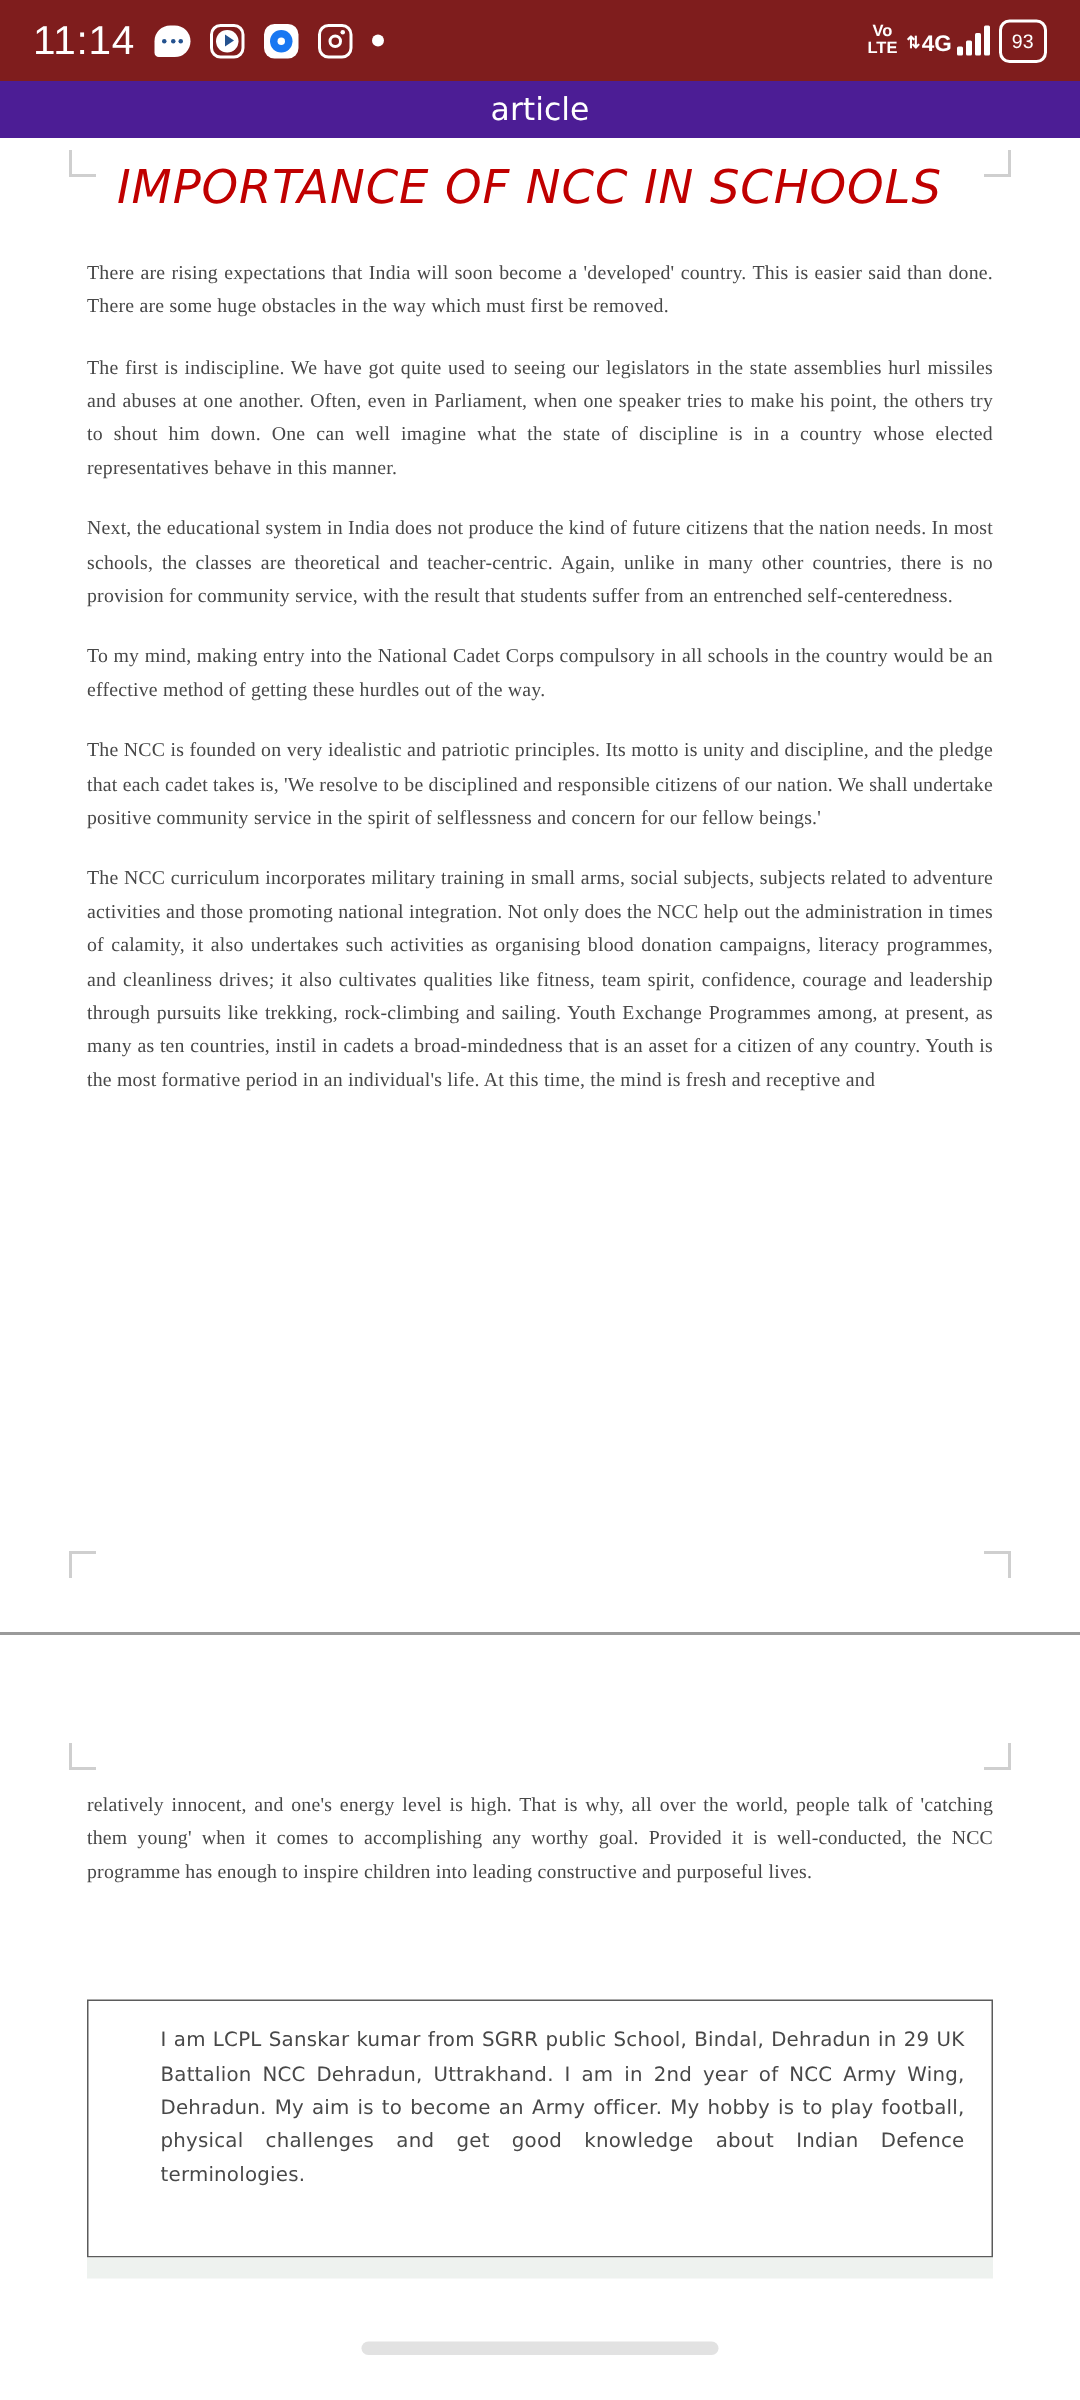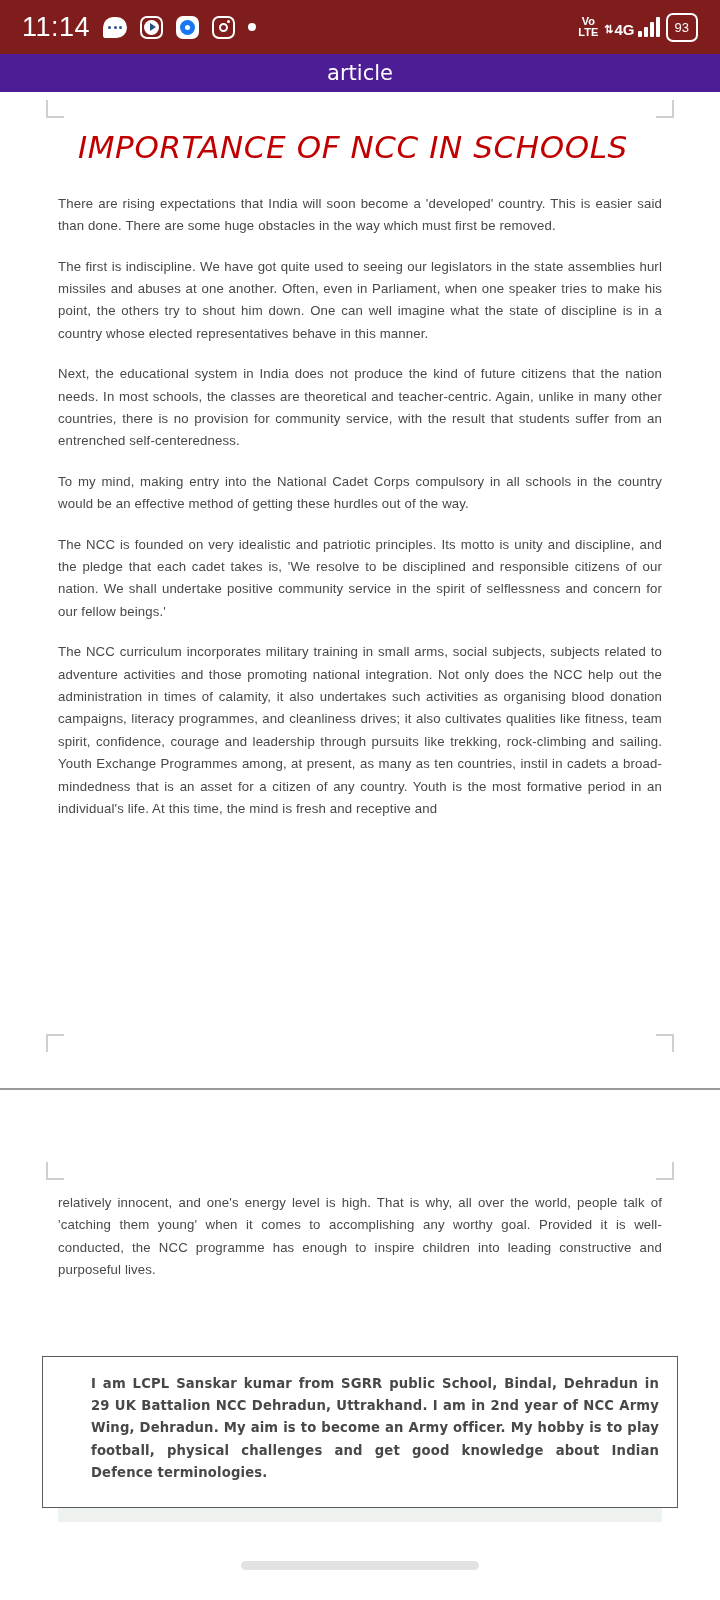--- a/index.html
+++ b/index.html
@@ -247,7 +247,7 @@
       <span class="mark br" style="bottom:8px;"></span>
     </div>
 
-    <div class="body-wrap" style="padding-top:36px;">
+    <div class="body-wrap" style="padding-top:14px;">
       <div class="doc-title">IMPORTANCE OF NCC IN SCHOOLS</div>
 
 

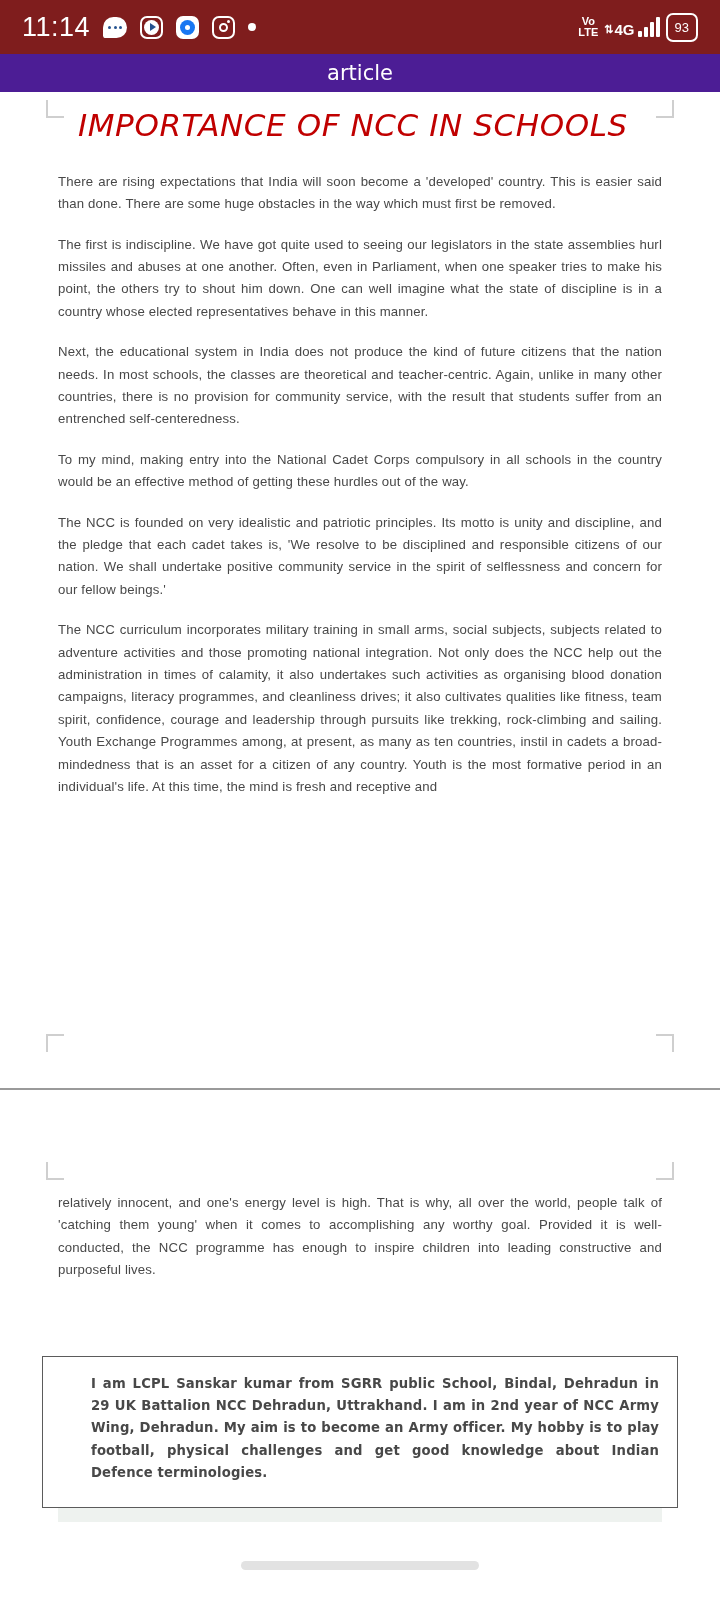--- a/index.html
+++ b/index.html
@@ -134,7 +134,7 @@
 
   p.para {
     color: #484848;
-    font-family: Liberation Sans, sans-serif;
+    font-family: Liberation Serif, serif;
     font-size: 13.2px;
     line-height: 22.4px;
     text-align: justify;

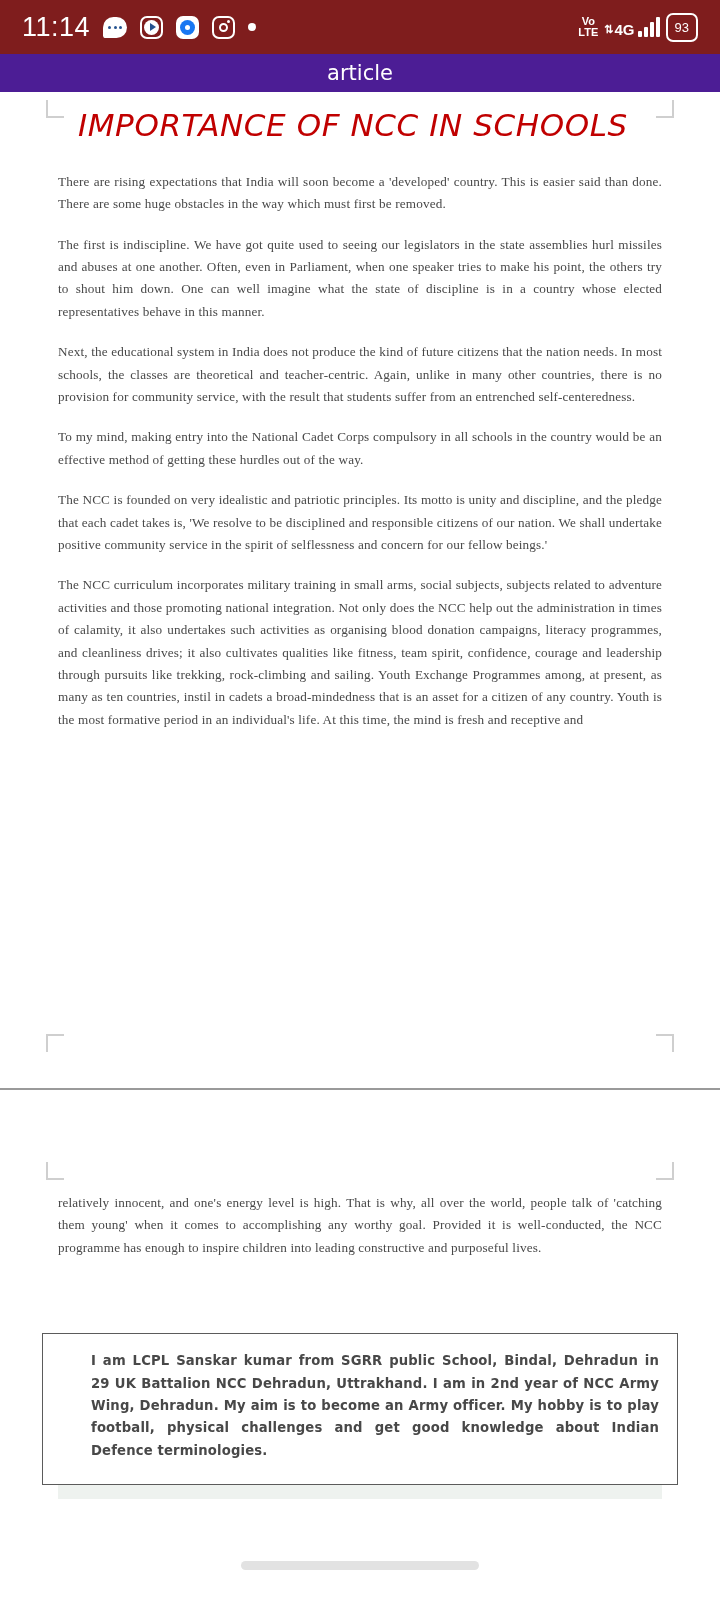--- a/index.html
+++ b/index.html
@@ -149,9 +149,8 @@
   
   .bio-box {
     border: 1px solid #5b5b5b;
-    margin: 0 42px;
-    padding: 16px 18px 22px 48px;
-    font-weight: bold;
+    margin: 0 58px;
+    padding: 16px 18px 42px 48px;
   }
   .bio-box p {
     color: #484848;

